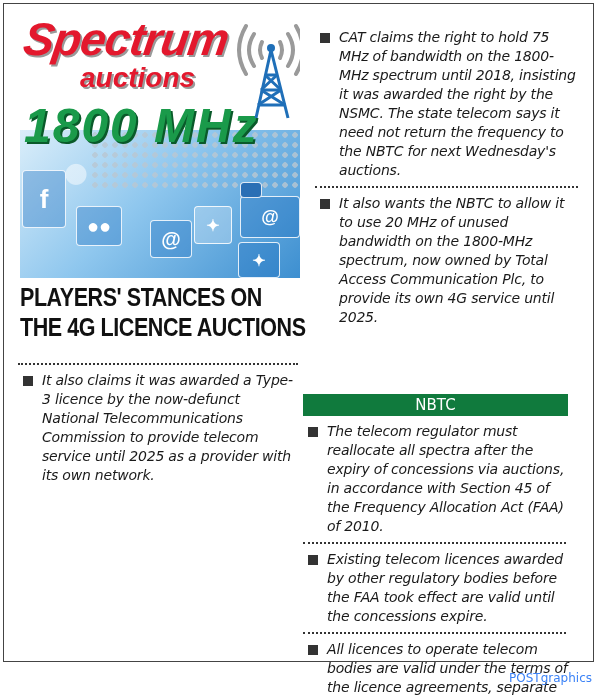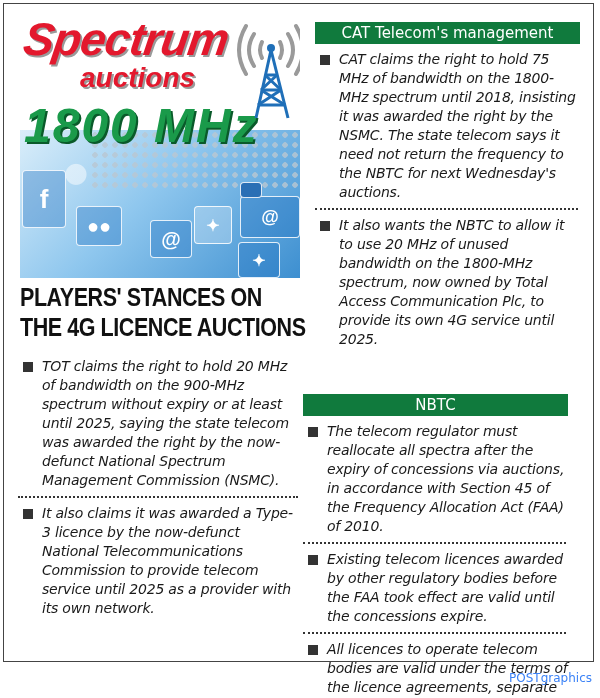--- a/index.html
+++ b/index.html
@@ -89,7 +89,6 @@
 </div>
 
 <div class="section cat">
-  <div class="sec-head">CAT Telecom's management</div>
   <div style="height:6px"></div>
   <div class="item">
     <span class="bullet"></span>

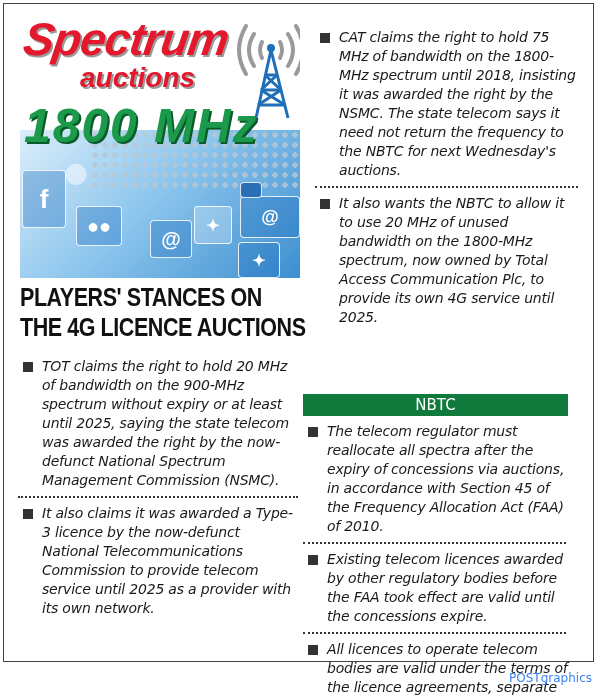--- a/index.html
+++ b/index.html
@@ -103,10 +103,6 @@
 
 <div class="section tot">
   <div style="height:6px"></div>
-  <div class="item">
-    <span class="bullet"></span>
-    <p>TOT claims the right to hold 20 MHz of bandwidth on the 900-MHz spectrum without expiry or at least until 2025, saying the state telecom was awarded the right by the now-defunct National Spectrum Management Commission (NSMC).</p>
-  </div>
   <div class="sep"></div>
   <div class="item">
     <span class="bullet"></span>

